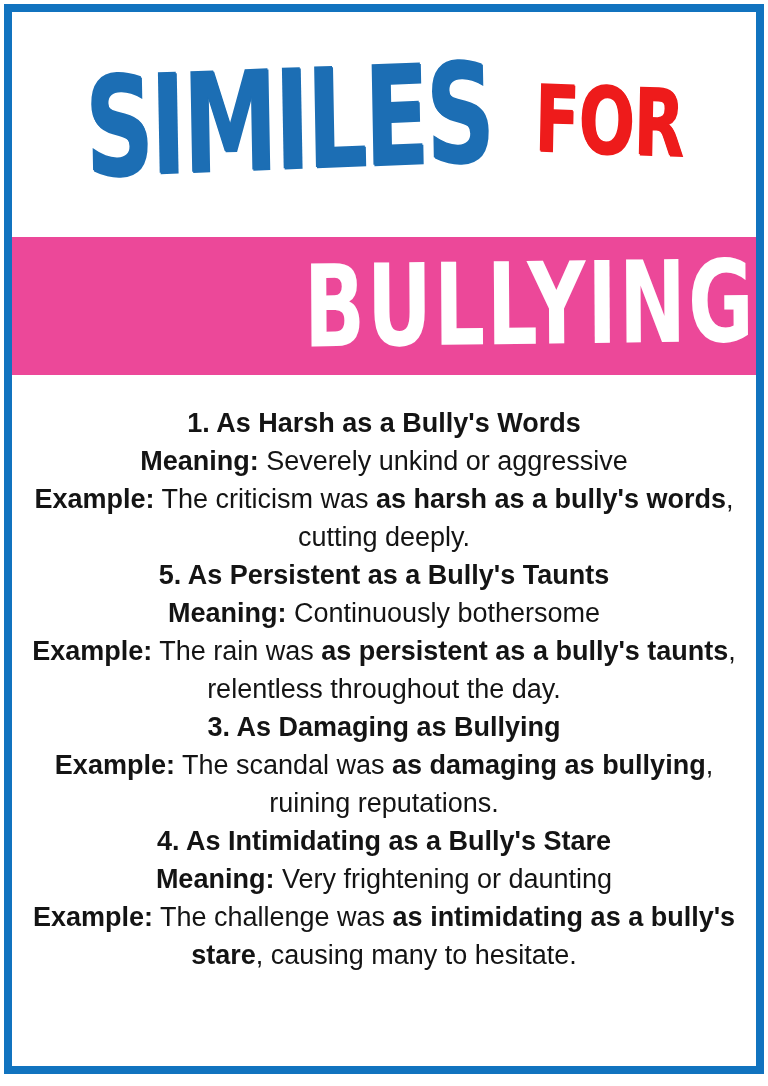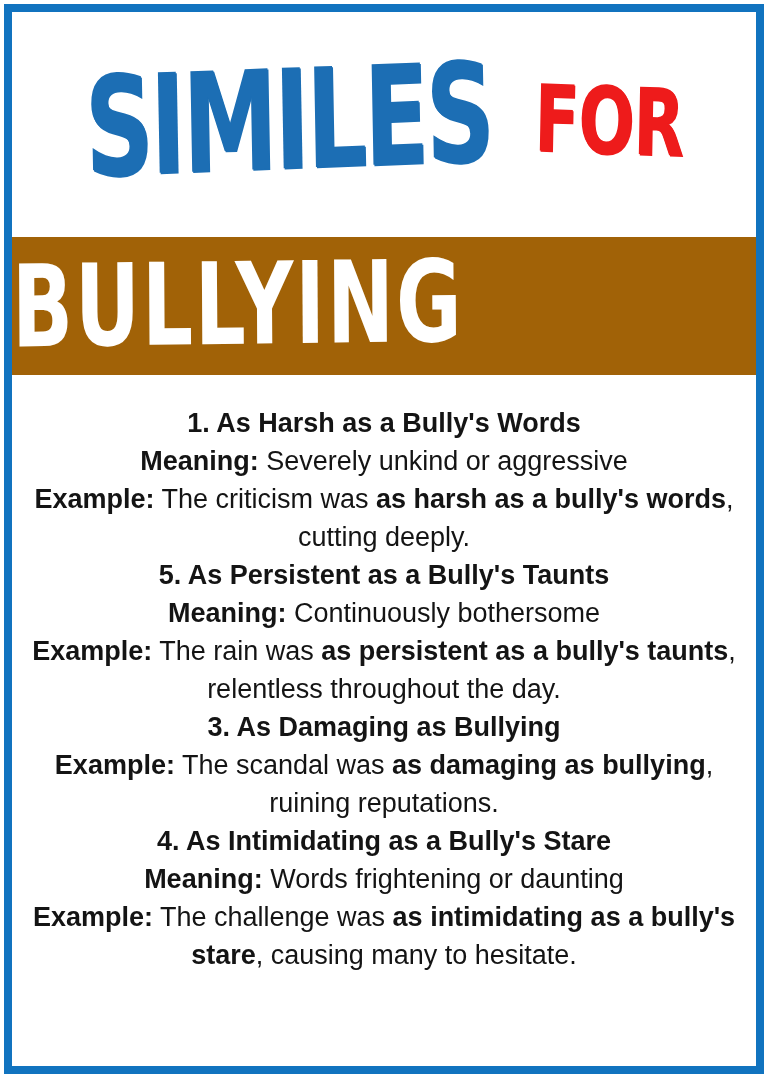--- a/index.html
+++ b/index.html
@@ -52,10 +52,10 @@
   
   .banner {
     height: 138px;
-    background: #a16207;
+    background: #ec4899;
     display: flex;
     align-items: center;
-    justify-content: flex-start;
+    justify-content: flex-end;
   }
   .banner-text {
     display: inline-block;

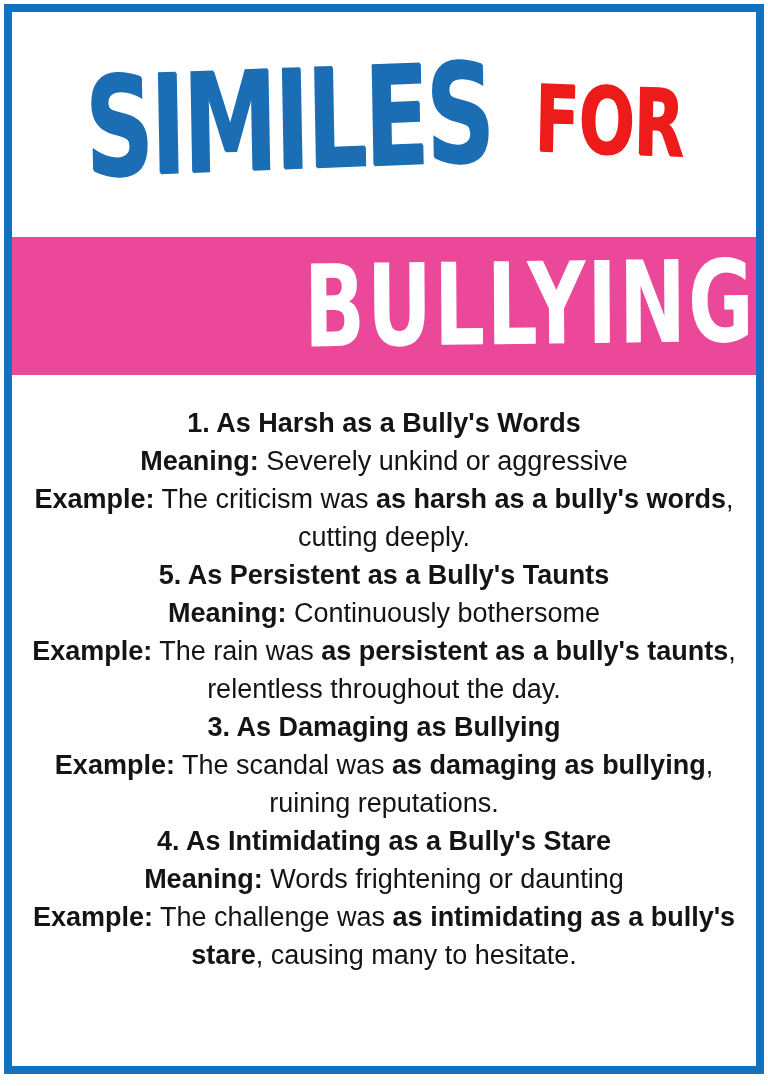--- a/index.html
+++ b/index.html
@@ -131,7 +131,7 @@
       <div><b>4. As Intimidating as a Bully's Stare</b></div>
       <div>
         <b>Meaning:</b>
-        <span>Words frightening or daunting</span>
+        <span>Very frightening or daunting</span>
       </div>
       <div>
         <b>Example:</b>

